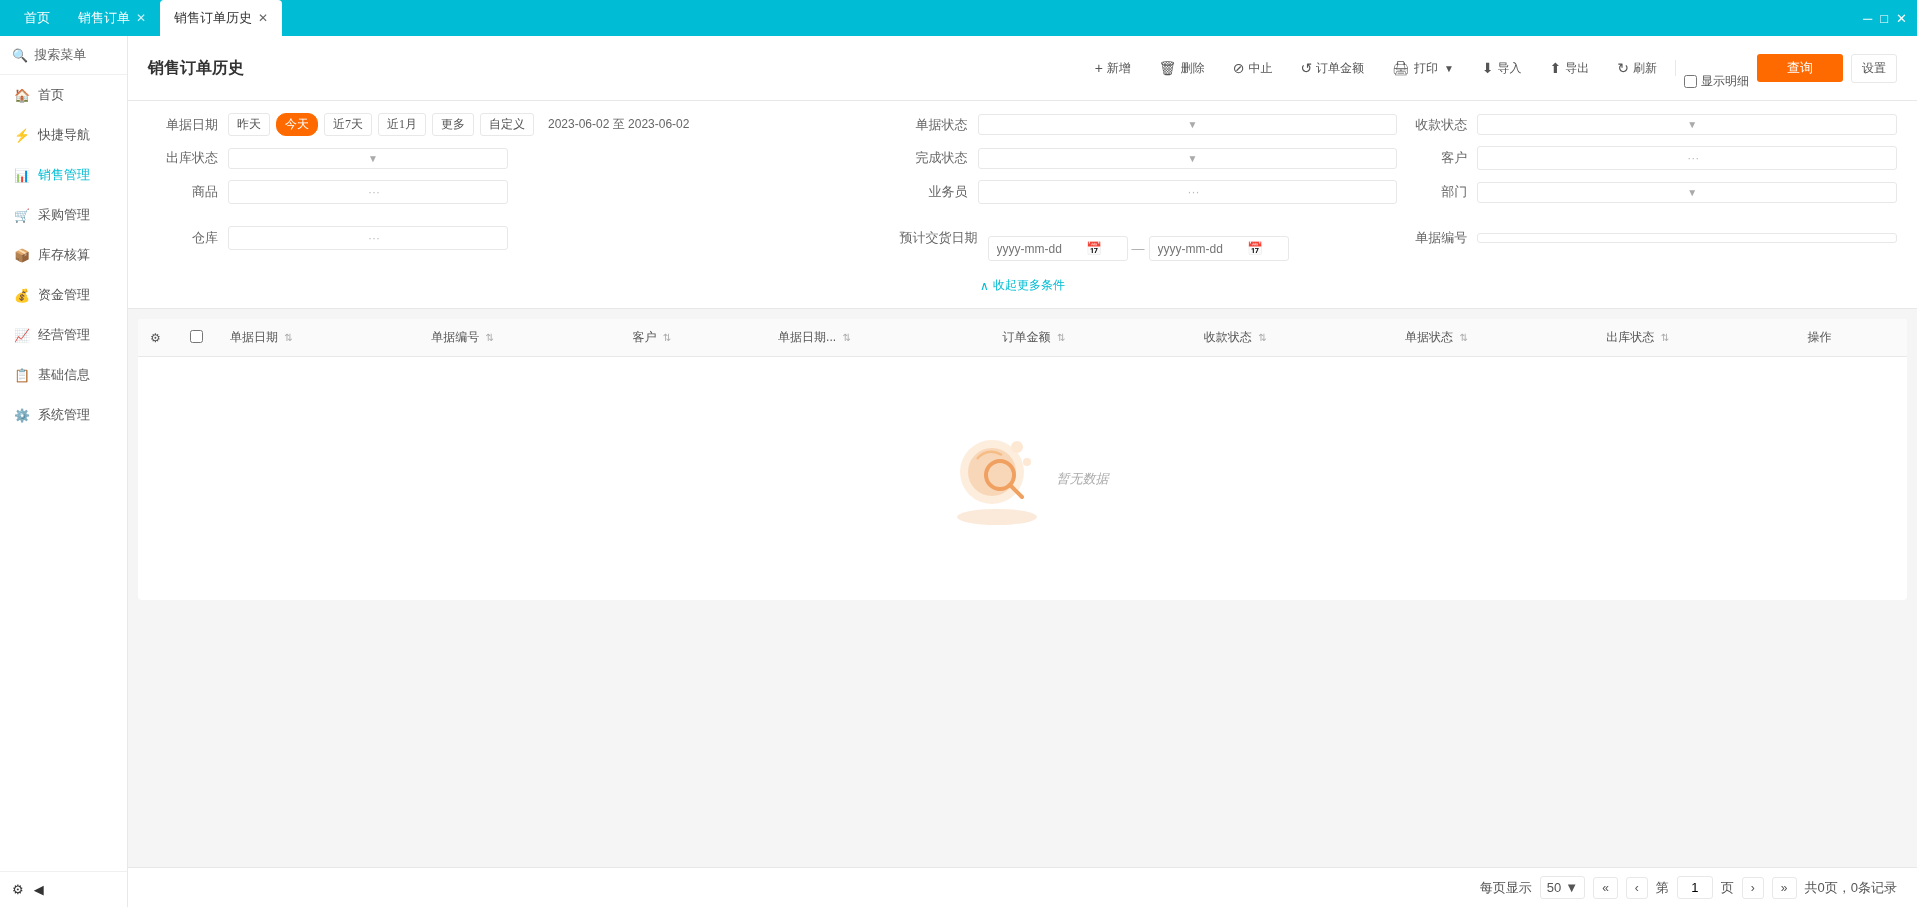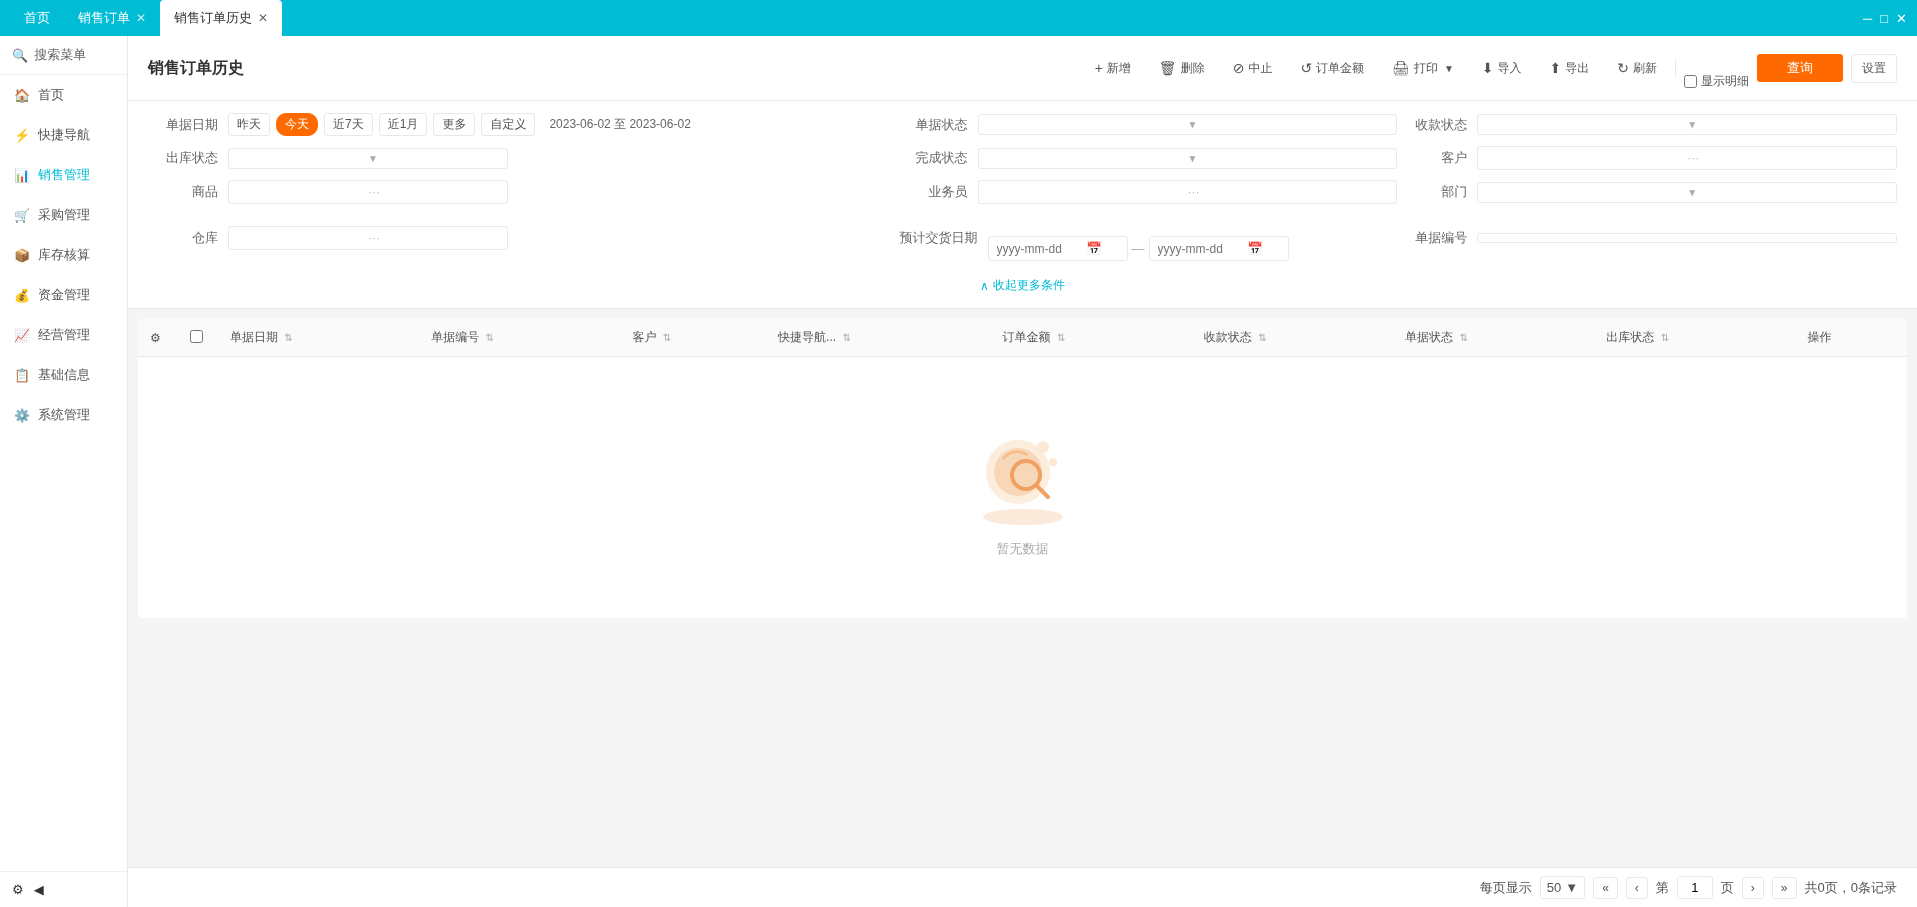--- a/index.html
+++ b/index.html
@@ -46,7 +46,7 @@
     .filter-label { width: 80px; color: #666; font-size: 13px; text-align: right; padding-right: 10px; flex-shrink: 0; }
     .filter-control { flex: 1; display: flex; align-items: center; }
     .date-group { display: flex; align-items: center; gap: 6px; }
-    .date-btn { padding: 2px 8px; border: 1px solid #e8e8e8; border-radius: 3px; cursor: pointer; font-size: 12px; color: #555; background: #fff; }
+    .date-btn { padding: 2px 8px; border: 1px solid #e8e8e8; border-radius: 3px; cursor: pointer; font-size: 12px; color: #555; background: #fff; font-family: Liberation Serif, serif; }
     .date-btn.active { background: #ff6a00; color: #fff; border-color: #ff6a00; border-radius: 10px; }
     .date-range { color: #666; font-size: 12px; margin-left: 8px; }
     .filter-select { display: flex; align-items: center; border: 1px solid #e8e8e8; border-radius: 3px; background: #fff; padding: 4px 8px; min-width: 180px; cursor: pointer; }

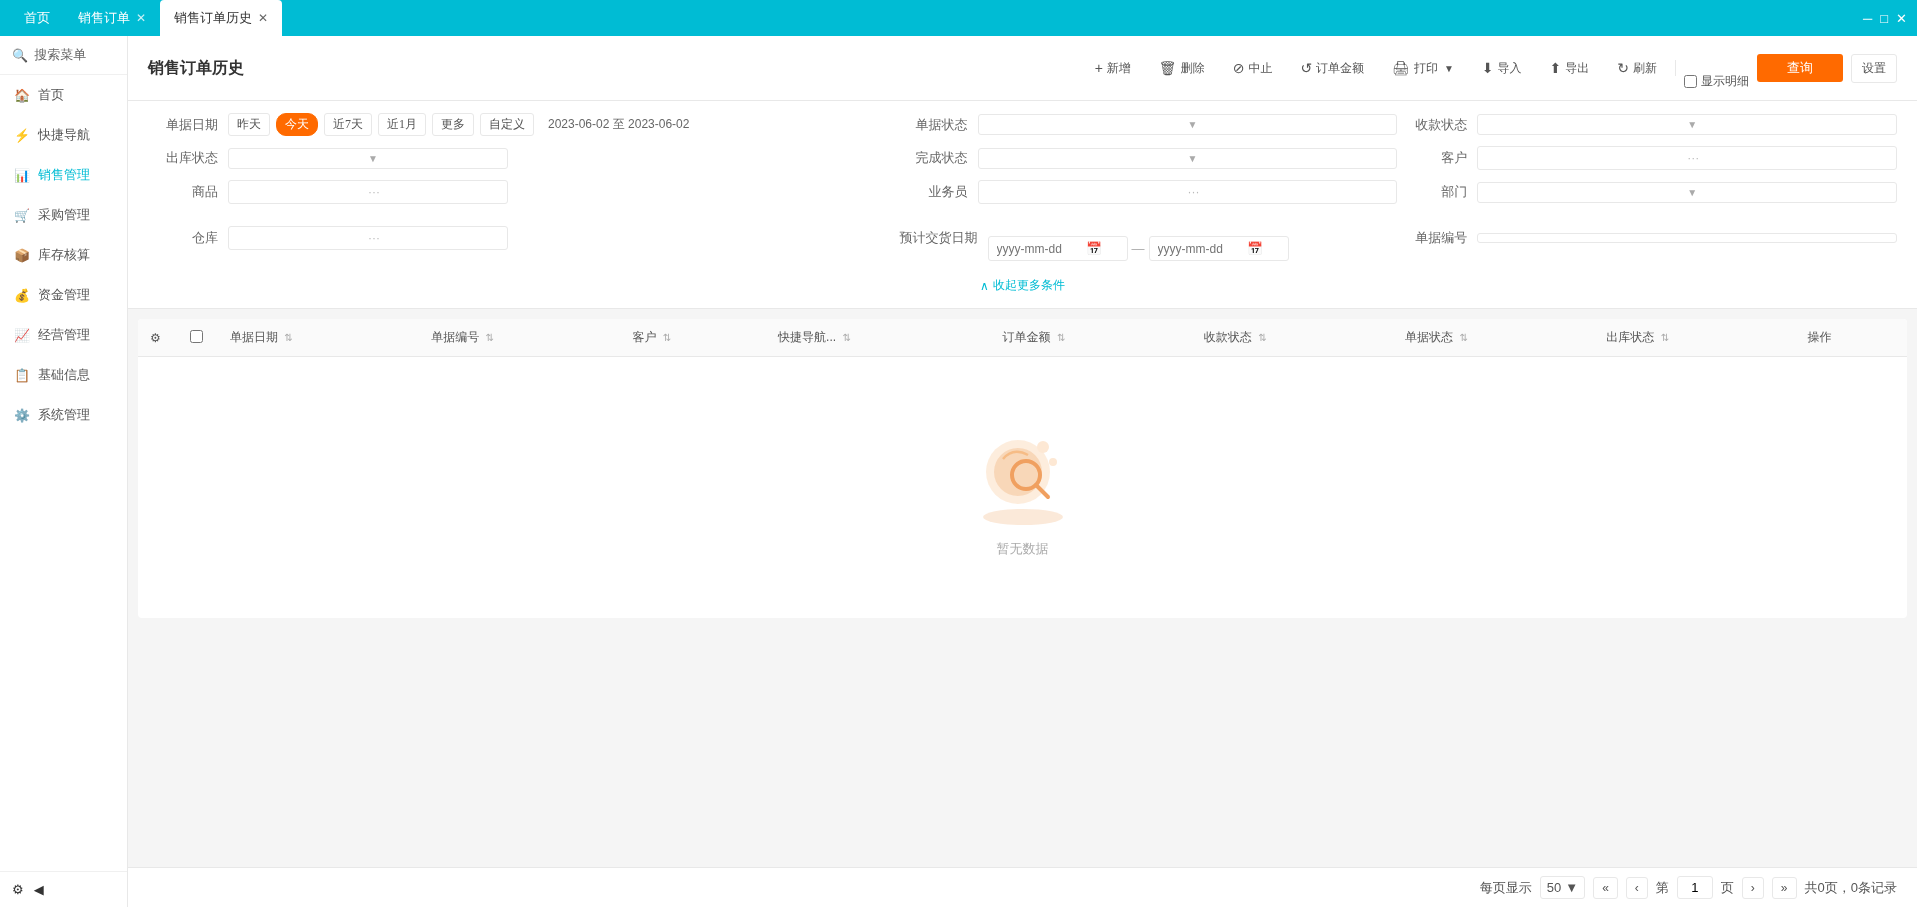--- a/index.html
+++ b/index.html
@@ -349,7 +349,7 @@
               <span class="sort-icon">⇅</span>
             </th>
             <th>
-              <span>快捷导航...</span>
+              <span>单据日期...</span>
               <span class="sort-icon">⇅</span>
             </th>
             <th>

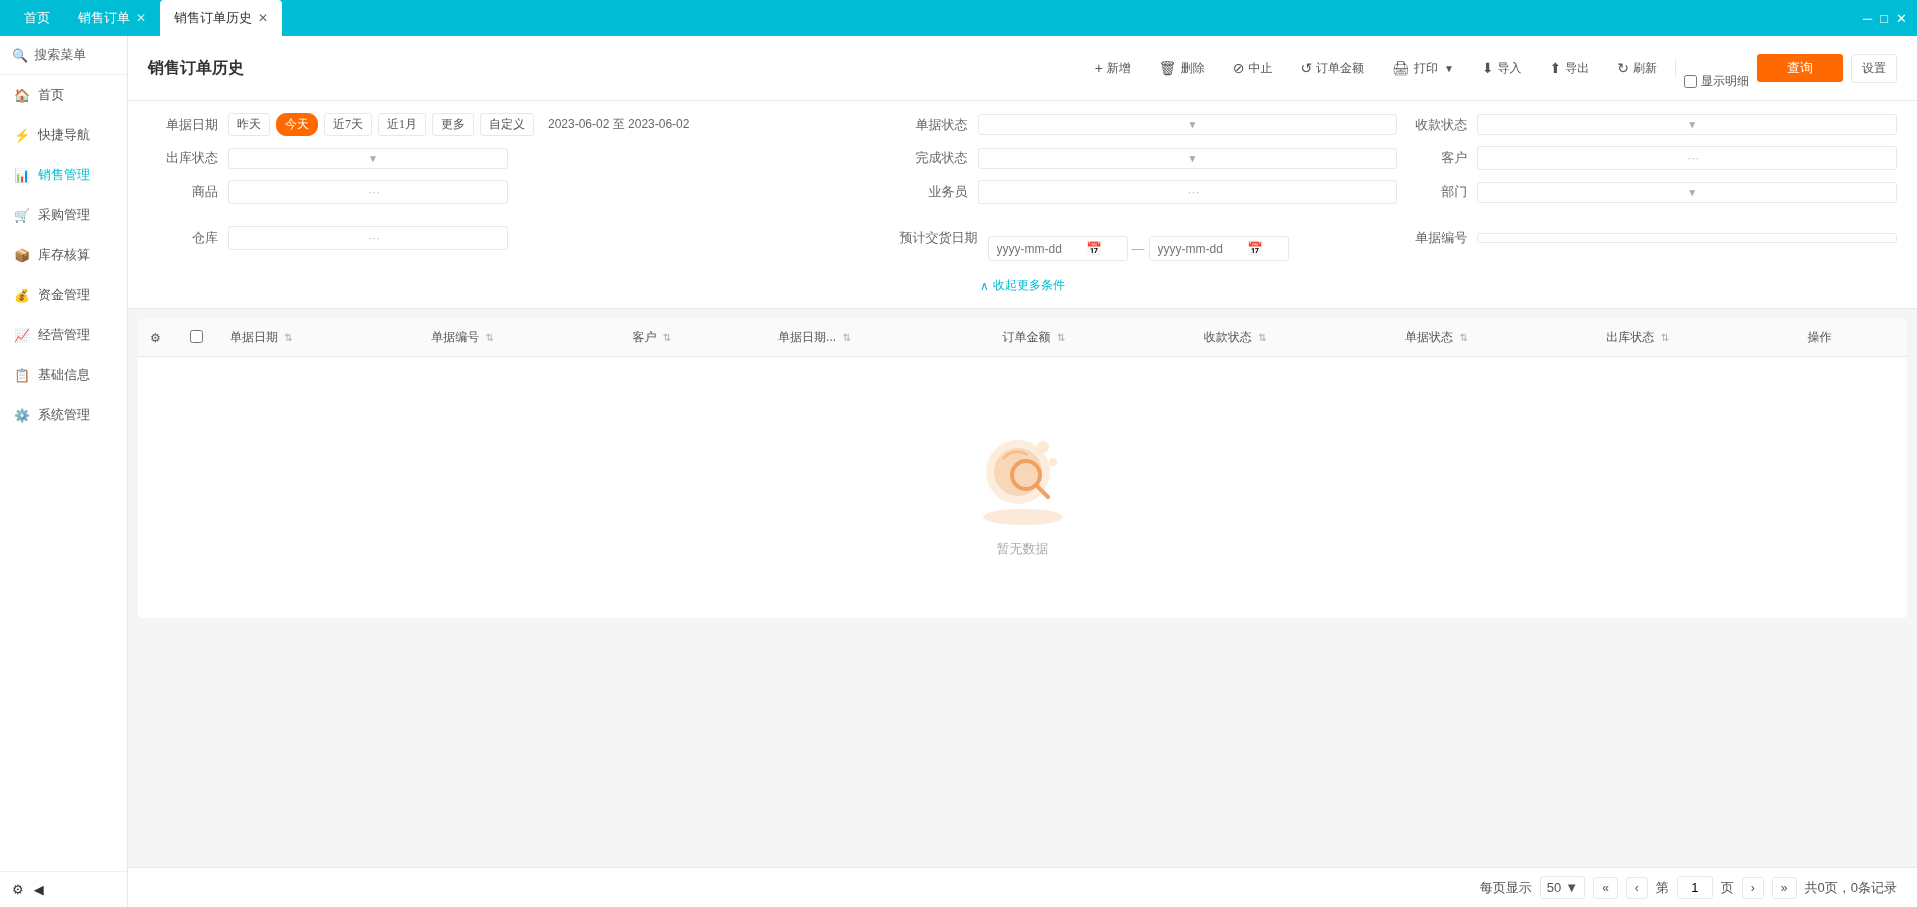--- a/index.html
+++ b/index.html
@@ -73,7 +73,7 @@
     .data-table td { padding: 10px 12px; border-bottom: 1px solid #f5f5f5; font-size: 12px; }
     .th-settings { width: 40px; text-align: center; }
     .th-checkbox { width: 40px; text-align: center; }
-    .empty-area { display: flex; flex-direction: column; align-items: center; justify-content: center; padding: 60px 0; }
+    .empty-area { display: flex; align-items: center; justify-content: center; padding: 60px 0; font-style: italic; }
     .empty-text { color: #aaa; font-size: 13px; }
 
     

